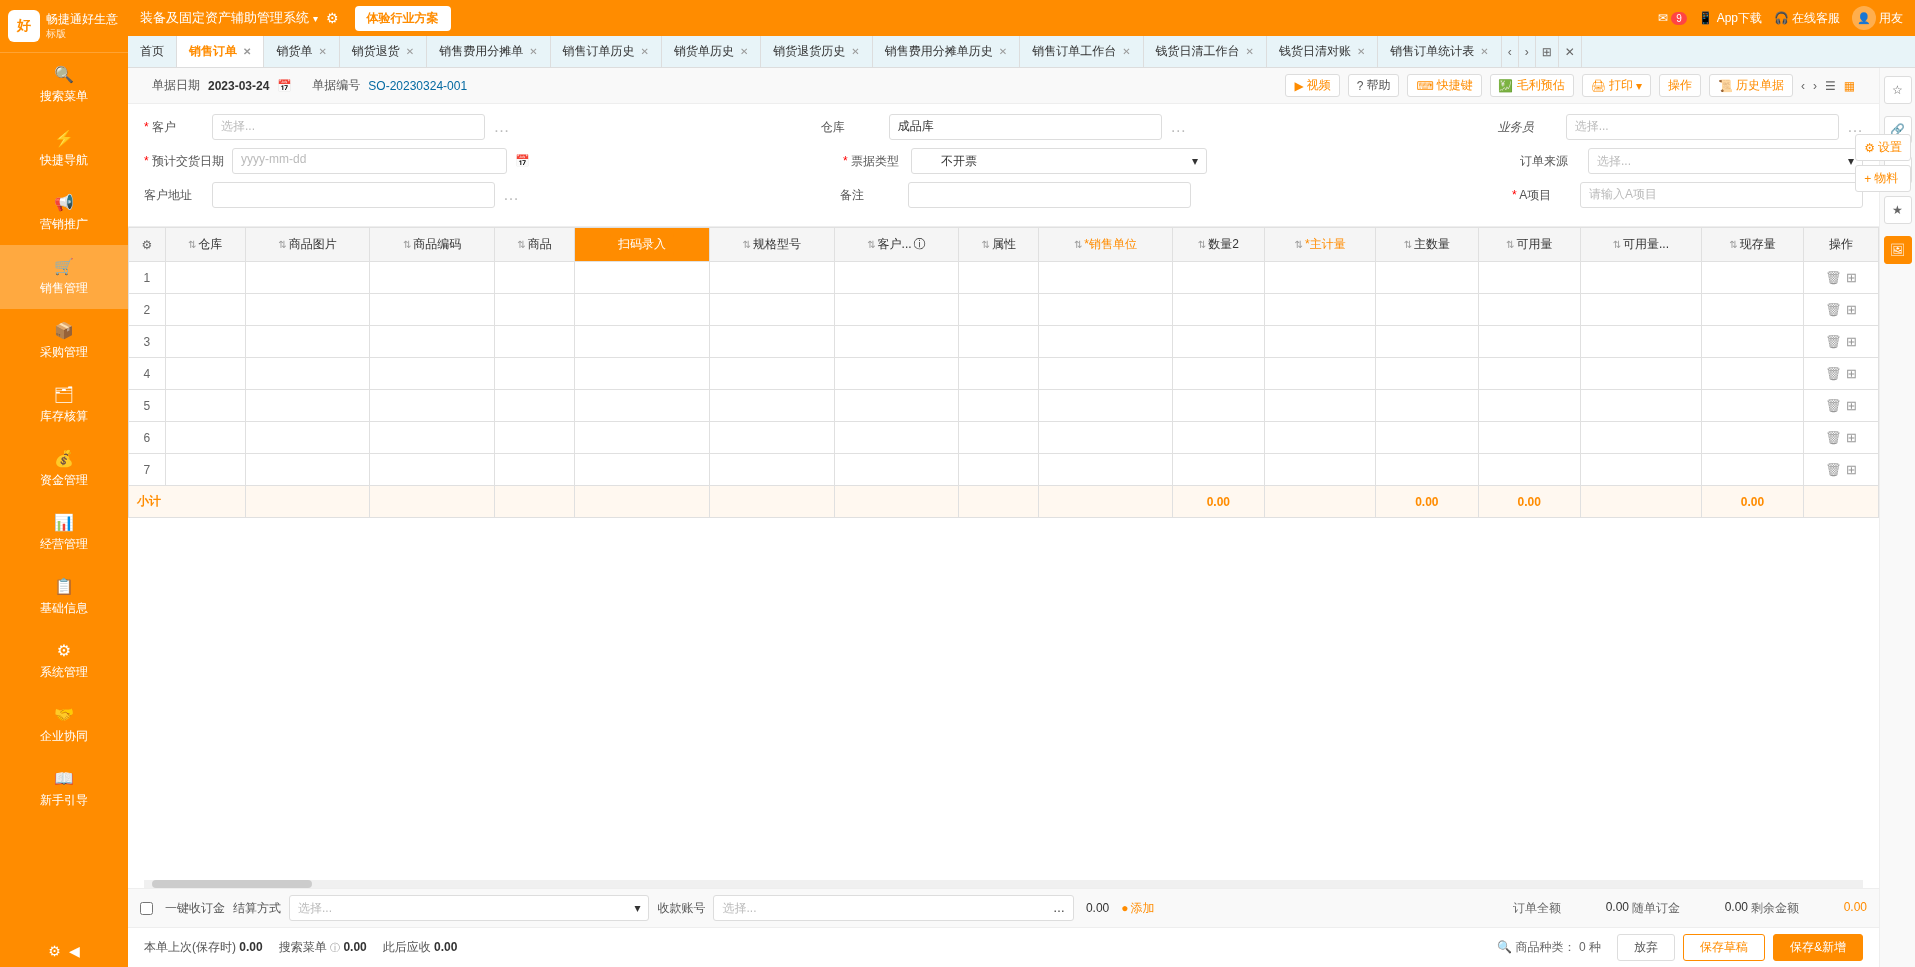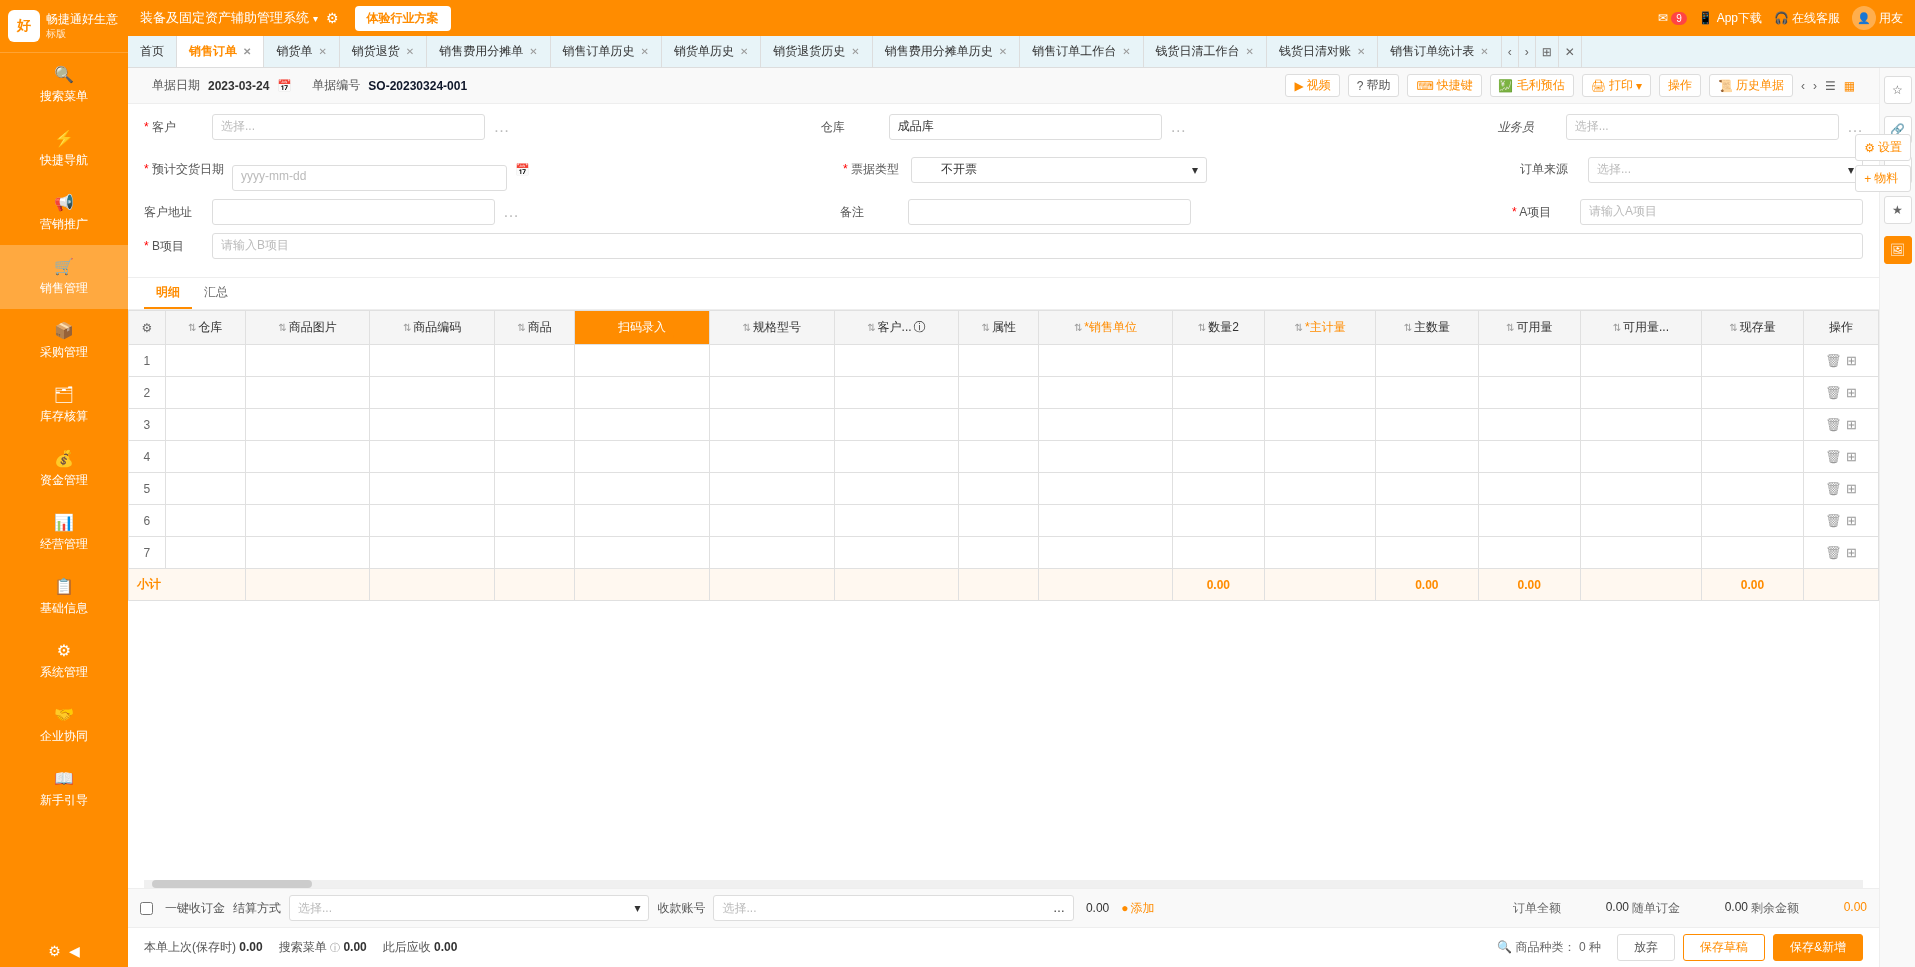--- a/index.html
+++ b/index.html
@@ -273,7 +273,7 @@
         <span style="color:#333;font-weight:bold;">2023-03-24</span>
         <span class="form-date-icon">📅</span>
         <span style="margin-left:12px;color:#555;">单据编号</span>
-        <span style="color:#0f172a;font-weight:bold;margin-right:auto;">SO-20230324-001</span>
+        <span style="color:#0369a1;font-weight:normal;margin-right:auto;">SO-20230324-001</span>
         <span class="toolbar-btn orange">
           <span>▶</span>
           <span>视频</span>

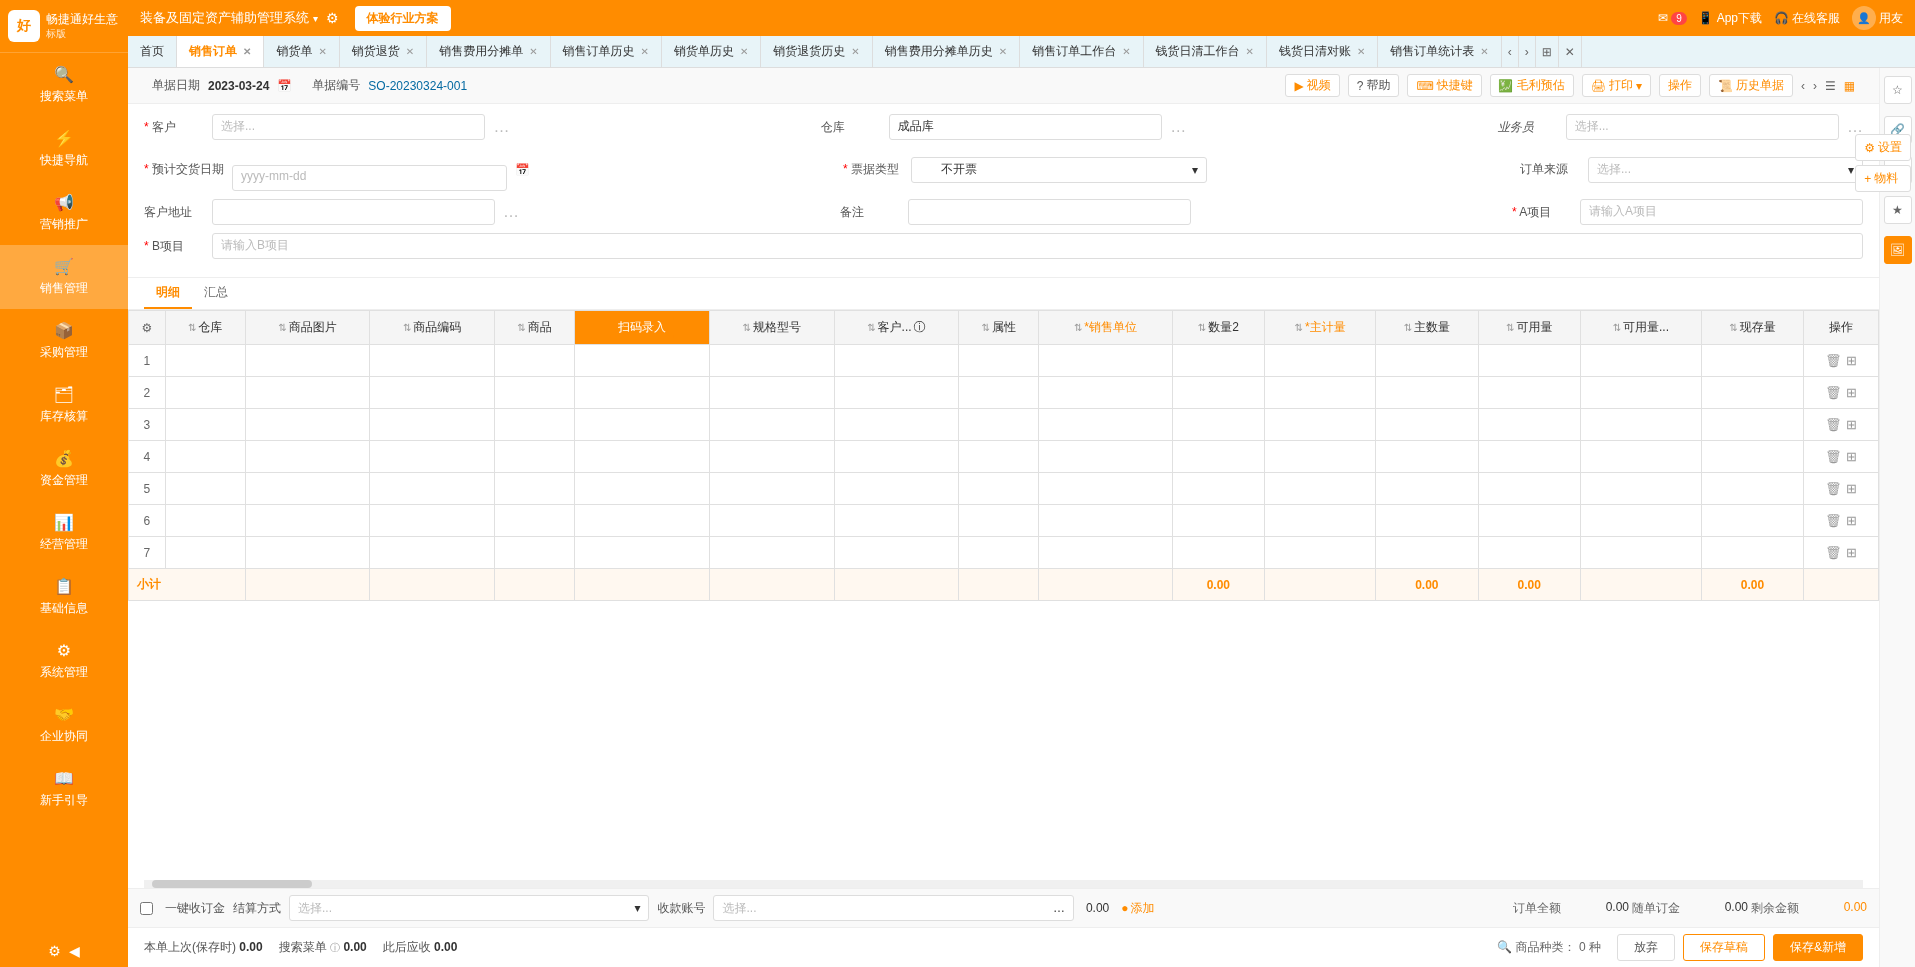--- a/index.html
+++ b/index.html
@@ -343,7 +343,7 @@
 
         <div class="form-row">
           <span class="form-label required">预计交货日期</span>
-          <div class="form-input placeholder" style="width:200px;margin-top:17px;">
+          <div class="form-input placeholder" style="width:200px;">
             <span>yyyy-mm-dd</span>
           </div>
           <span class="form-date-icon">📅</span>

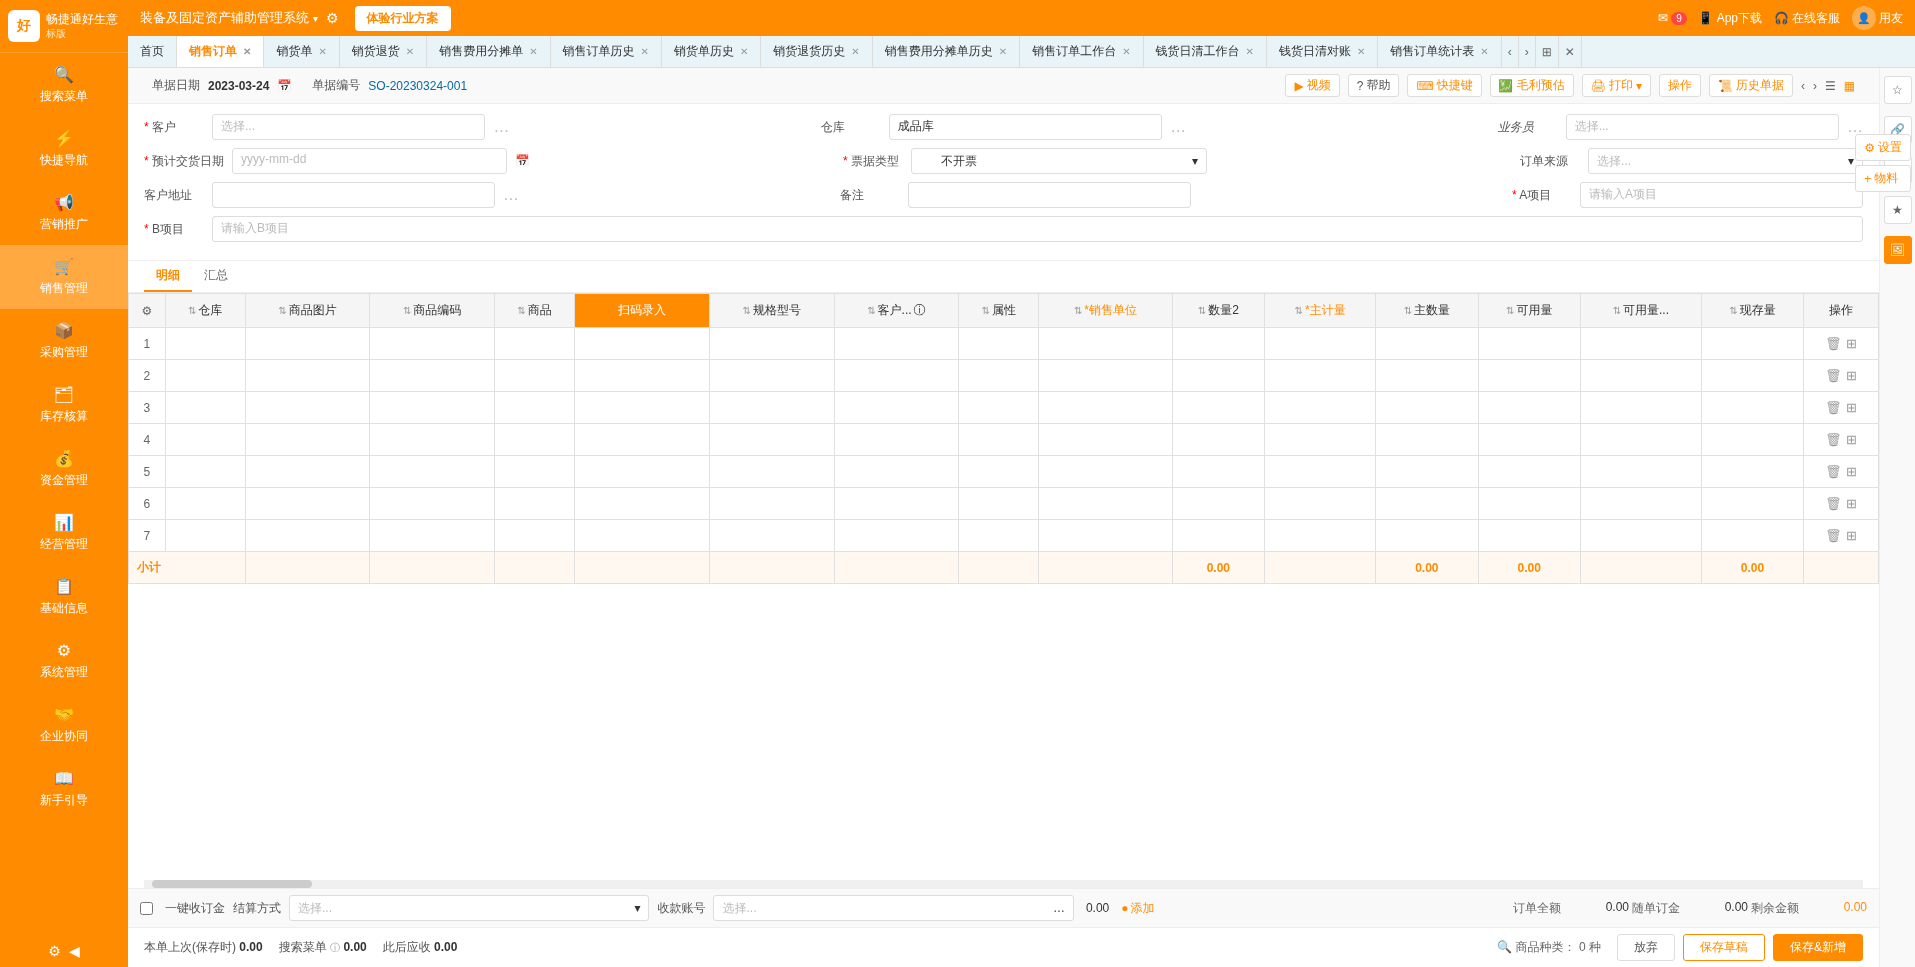--- a/index.html
+++ b/index.html
@@ -375,12 +375,6 @@
           </div>
         </div>
 
-        <div class="form-row">
-          <span class="form-label required">B项目</span>
-          <div class="form-input placeholder" style="width:200px;">
-            <span>请输入B项目</span>
-          </div>
-        </div>
       </div>
 
       <div class="inner-tabs">

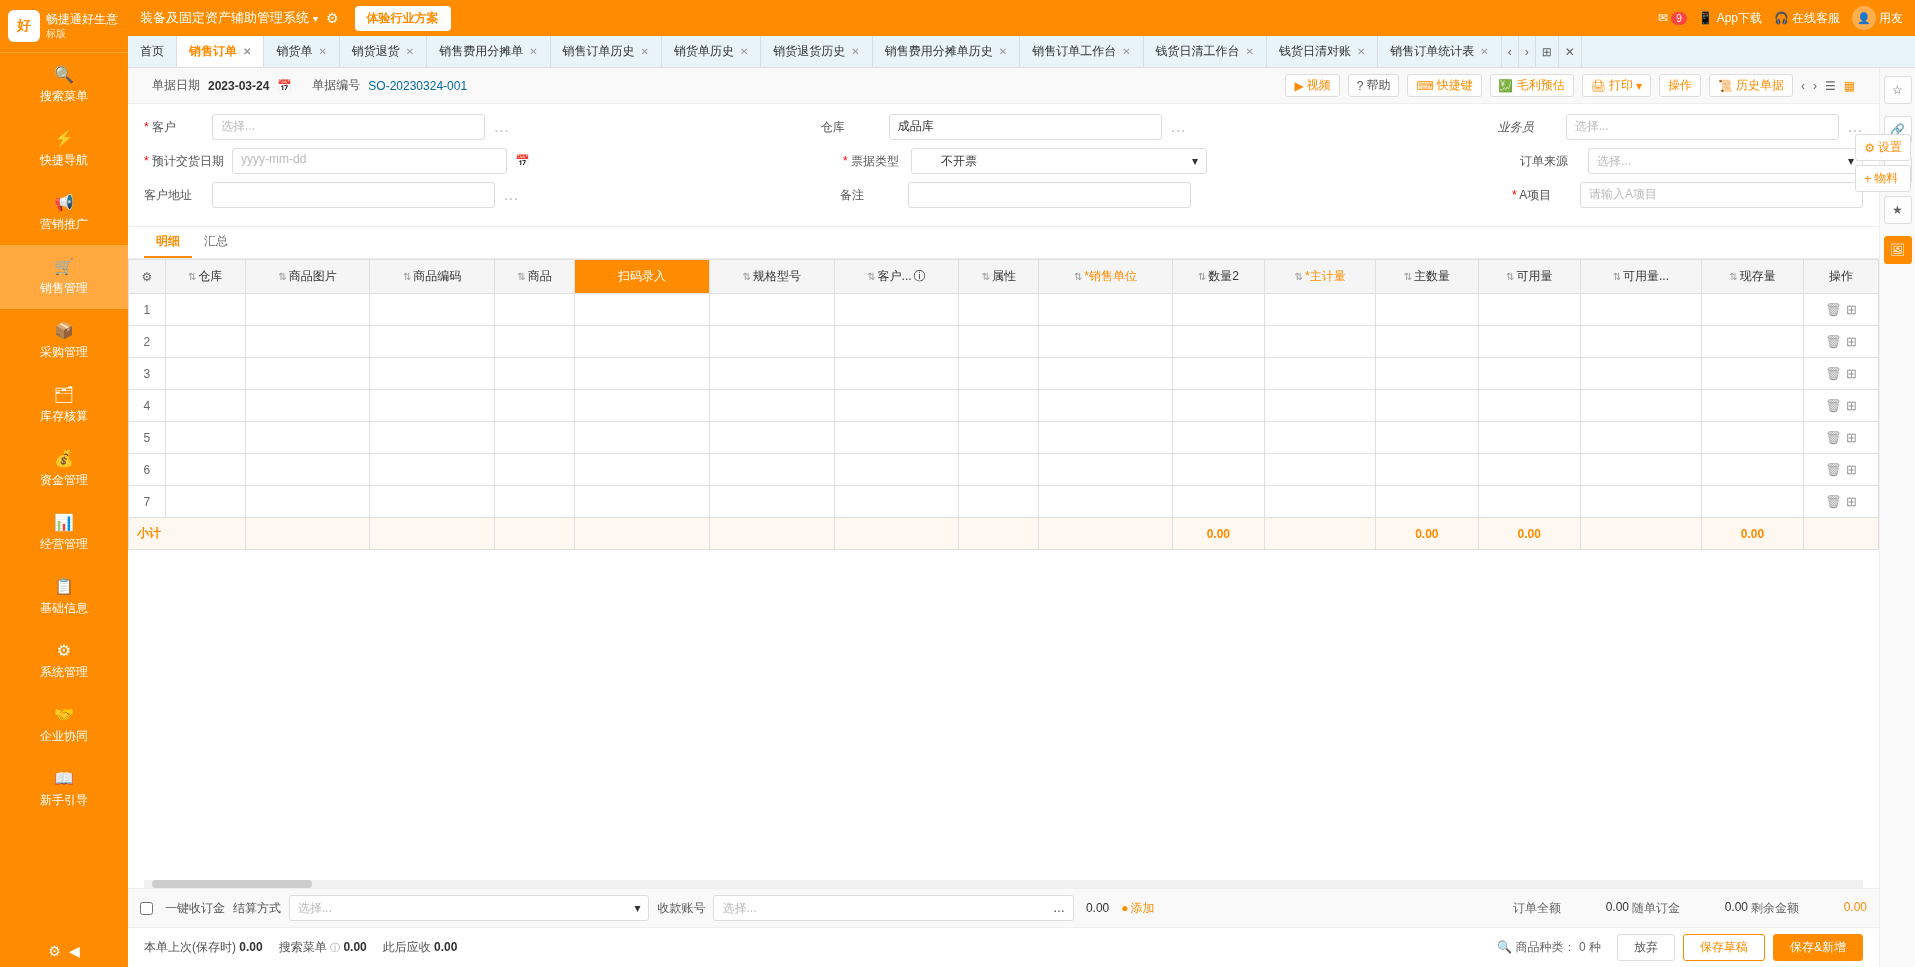--- a/index.html
+++ b/index.html
@@ -377,14 +377,6 @@
 
       </div>
 
-      <div class="inner-tabs">
-        <div class="inner-tab active">
-          <span>明细</span>
-        </div>
-        <div class="inner-tab">
-          <span>汇总</span>
-        </div>
-      </div>
 
       <div class="table-wrapper">
         <table>

